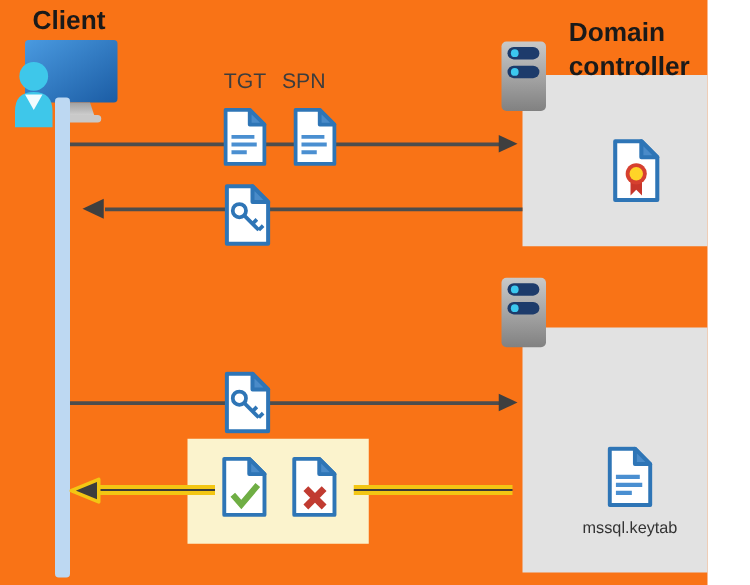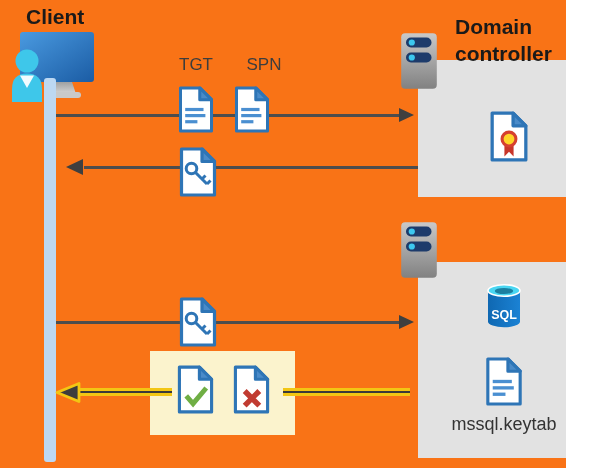--- a/index.html
+++ b/index.html
@@ -129,7 +129,7 @@
   </div>
 
   <div class="abs small-label ctr" style="left:176px;top:55px;width:40px;">TGT</div>
-  <div class="abs small-label ctr" style="left:244px;top:55px;width:40px;">SPN</div>
+  <div class="abs small-label ctr" style="left:223px;top:55px;width:40px;">SPN</div>
 
   <div class="abs" style="left:177px;top:86px;width:38px;height:47px;">
     <svg viewBox="0 0 40 50" width="38" height="47">

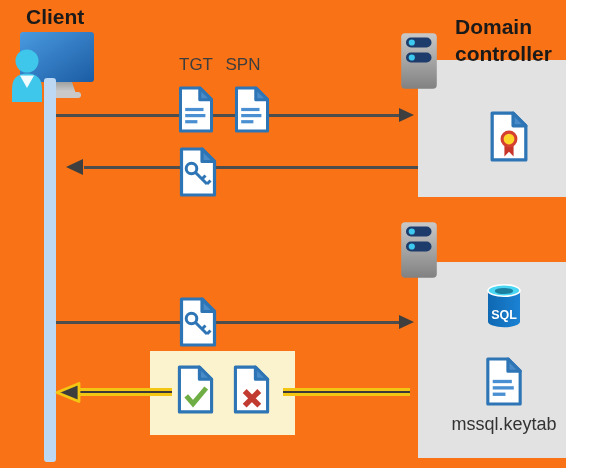--- a/index.html
+++ b/index.html
@@ -100,14 +100,6 @@
   </div>
 
 
-  <div class="abs" style="left:486px;top:283px;width:36px;height:46px;">
-    <svg viewBox="0 0 36 46" width="36" height="46">
-      <path d="M2,7.5 L2,38.5 A16,5.8 0 0 0 34,38.5 L34,7.5 Z" fill="url(#gradSql)"></path>
-      <ellipse cx="18" cy="7.5" rx="16" ry="5.8" fill="#49d6f2" stroke="#ffffff" stroke-width="1.6"></ellipse>
-      <ellipse cx="18" cy="8" rx="9.2" ry="3.1" fill="#1b7fa0"></ellipse>
-      <text x="18" y="35.5" text-anchor="middle" font-size="12.5" font-weight="bold" fill="#ffffff">SQL</text>
-    </svg>
-  </div>
 
   <div class="abs" style="left:484px;top:357px;width:40px;height:49px;">
     <svg viewBox="0 0 40 50" width="40" height="49">

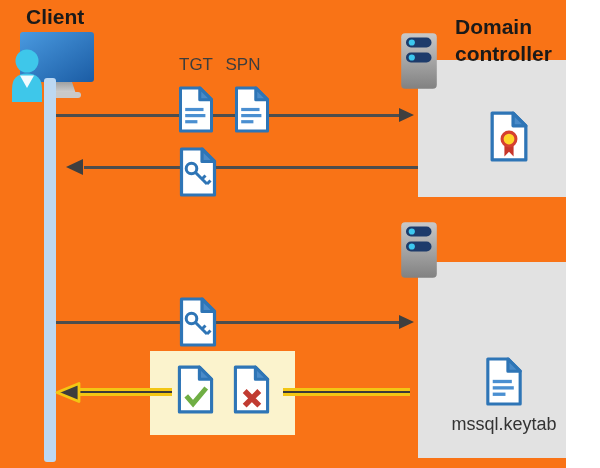--- a/index.html
+++ b/index.html
@@ -8,7 +8,7 @@
   .abs{position:absolute;}
   .title{font-weight:bold;font-size:21px;color:#1a1a1a;line-height:27px;}
   .small-label{font-size:17px;color:#3d3d3d;}
-  .caption{font-size:18px;color:#3d3d3d;}
+  .caption{font-size:13px;color:#3d3d3d;}
   .gray-box{background:#e2e2e2;}
   .hl-yellow{background:#fbf3cd;}
   .lifeline{background:#bdd8f2;border-radius:3px;}

